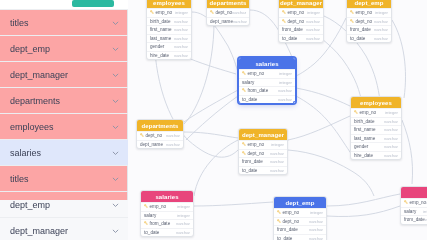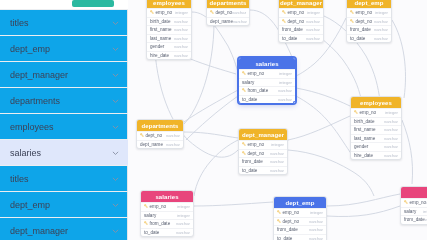--- a/index.html
+++ b/index.html
@@ -14,8 +14,8 @@
   }
   
   #sidebar {
-    position:absolute; left:0; top:0; width:128px; height:240px;
-    background:#0ea5e9;
+    position:absolute; left:0; top:0; width:128px; height:200px;
+    background:#fca5a5;
     border-right:1px solid #e3e6ea;
   }
   .side-row {

